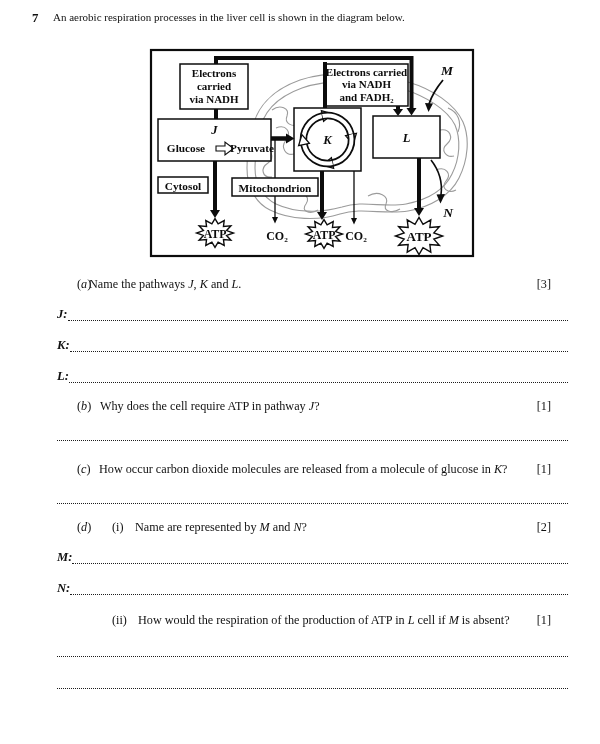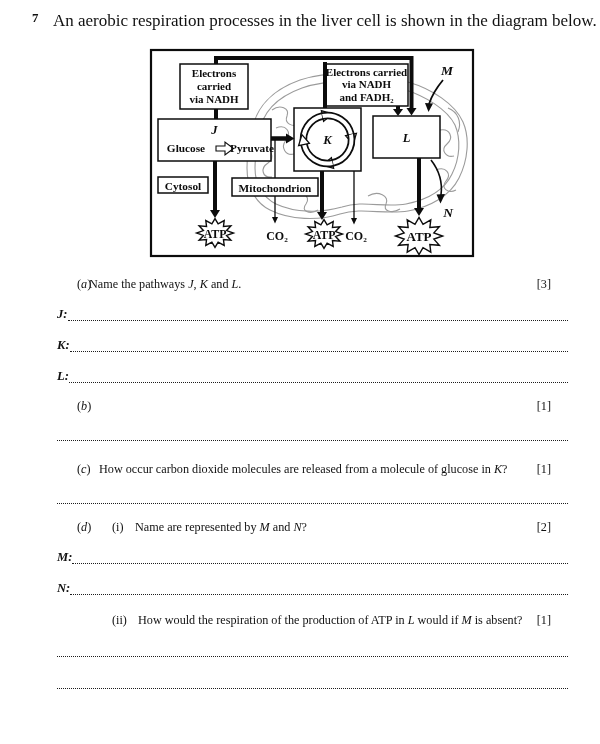--- a/index.html
+++ b/index.html
@@ -7,7 +7,7 @@
         font-family:"Liberation Serif","DejaVu Serif",serif;color:#111;}
   .abs{position:absolute;}
   .t-num{font-weight:700;font-size:12.8px;}
-  .t-text{font-size:17px;font-family:Liberation Serif, serif;}
+  .t-text{font-size:11px;font-family:Liberation Serif, serif;}
   .q{font-size:12.2px;white-space:nowrap;}
   .it{font-style:italic;}
   .marks{font-size:12.2px;}

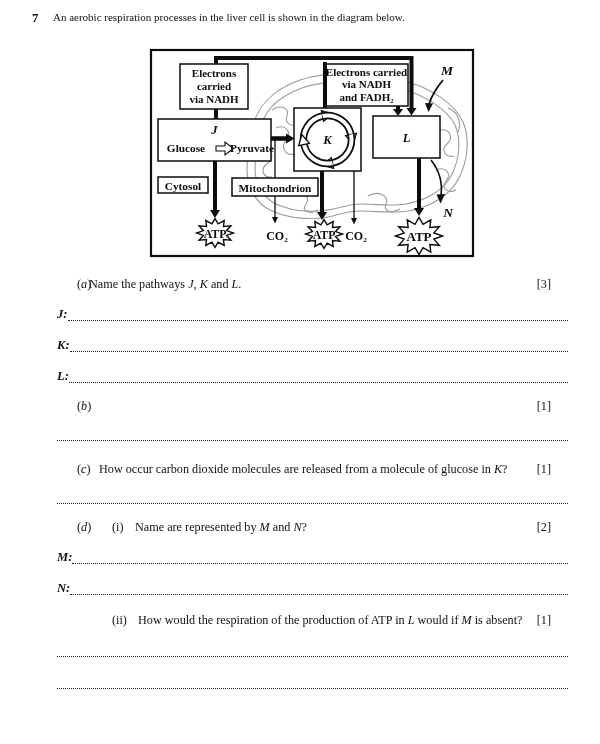--- a/index.html
+++ b/index.html
@@ -184,6 +184,7 @@
   </div>
 
   <span class="abs q" style="left:77px;top:399px"><span>(</span><span class="it">b</span><span>)</span></span>
+  <span class="abs q" style="left:100px;top:399px"><span>Why does the cell require ATP in pathway </span><span class="it">J</span><span>?</span></span>
   <span class="abs marks" style="right:49px;top:399px">[1]</span>
   <div class="abs dotline" style="left:57px;right:32px;top:426px"></div>
 

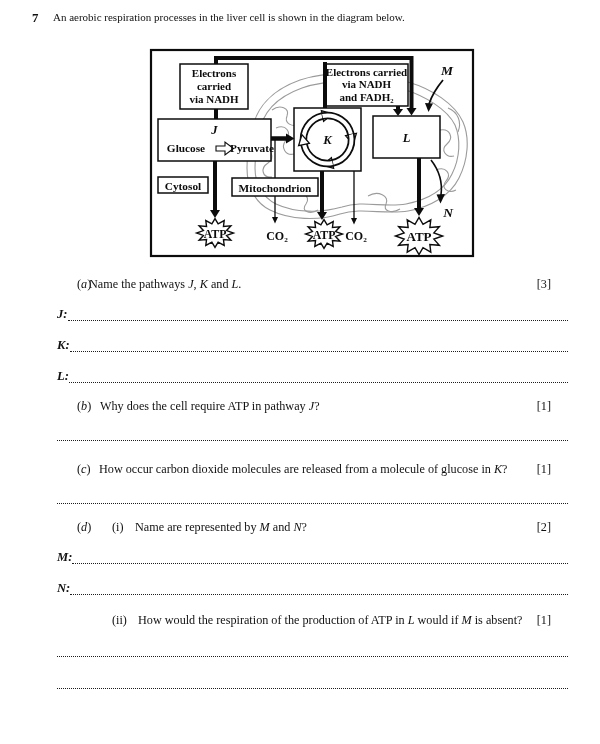--- a/index.html
+++ b/index.html
@@ -208,7 +208,7 @@
   </div>
 
   <span class="abs q" style="left:112px;top:613px">(ii)</span>
-  <span class="abs q" style="left:138px;top:613px"><span>How would the respiration of the production of ATP in </span><span class="it">L</span><span> would if </span><span class="it">M</span><span> is absent?</span></span>
+  <span class="abs q" style="left:138px;top:613px"><span>How would the respiration of the production of ATP in </span><span class="it">L</span><span> cell if </span><span class="it">M</span><span> is absent?</span></span>
   <span class="abs marks" style="right:49px;top:613px">[1]</span>
   <div class="abs dotline" style="left:57px;right:32px;top:642px"></div>
   <div class="abs dotline" style="left:57px;right:32px;top:674px"></div>

